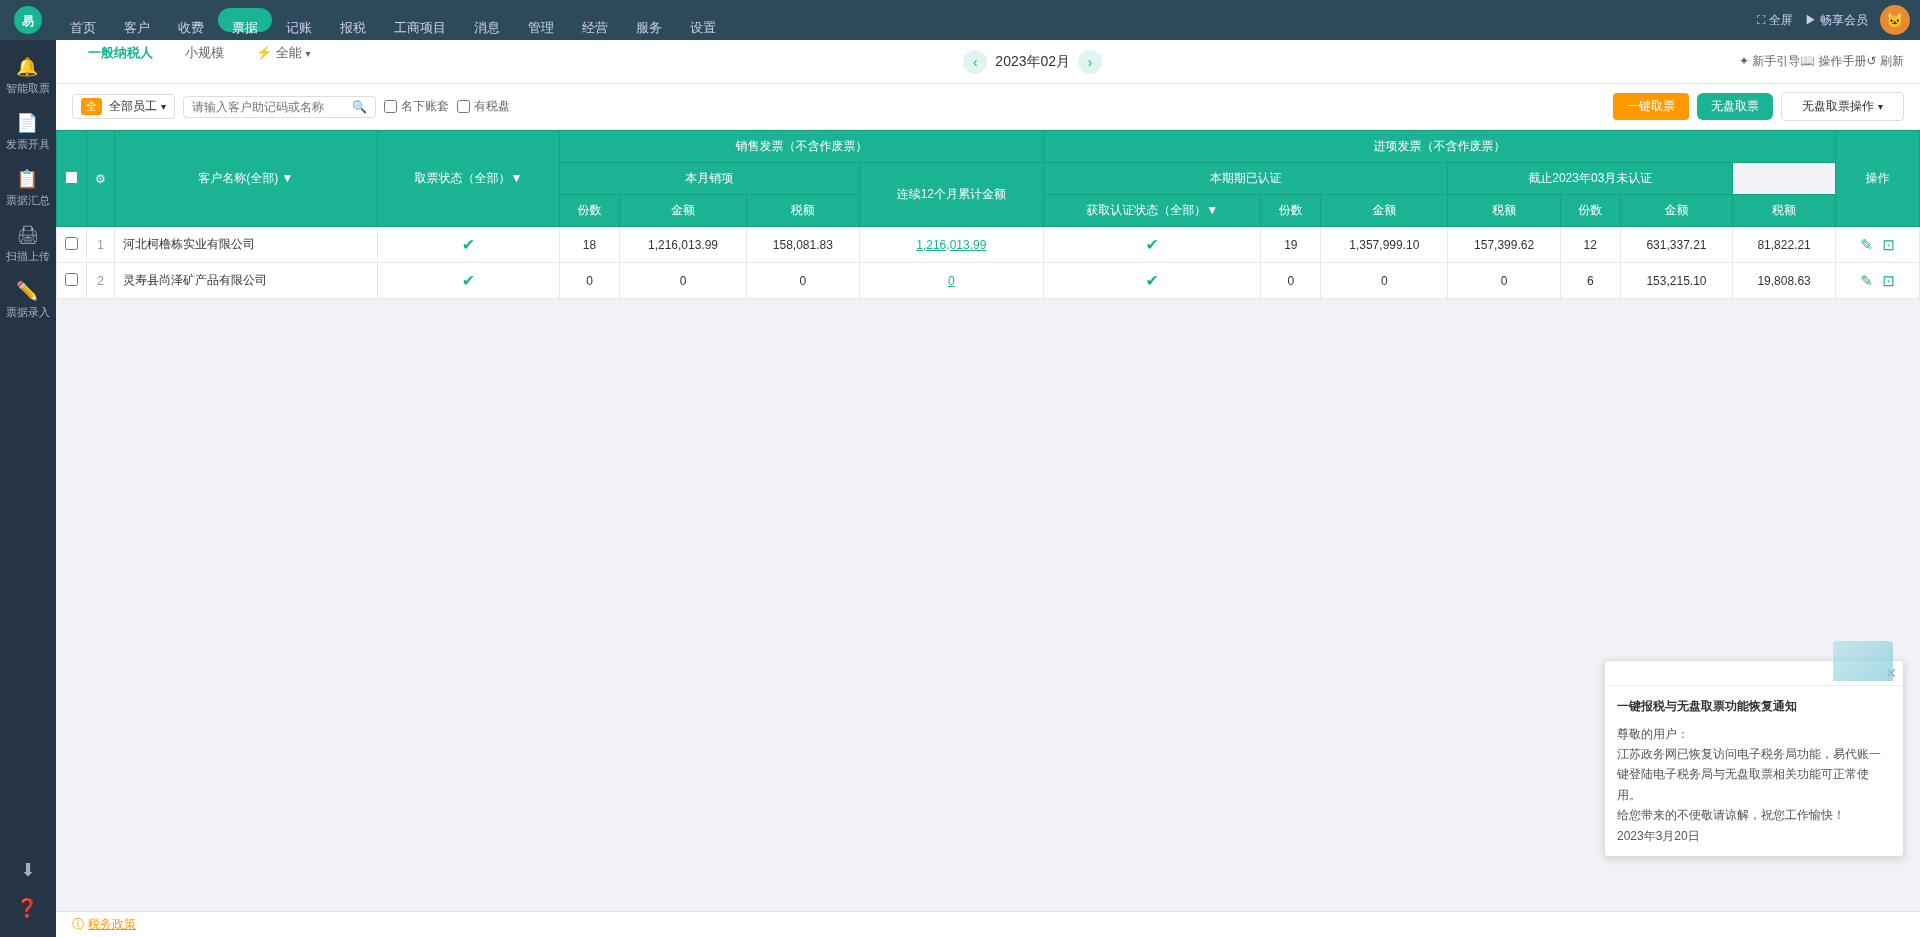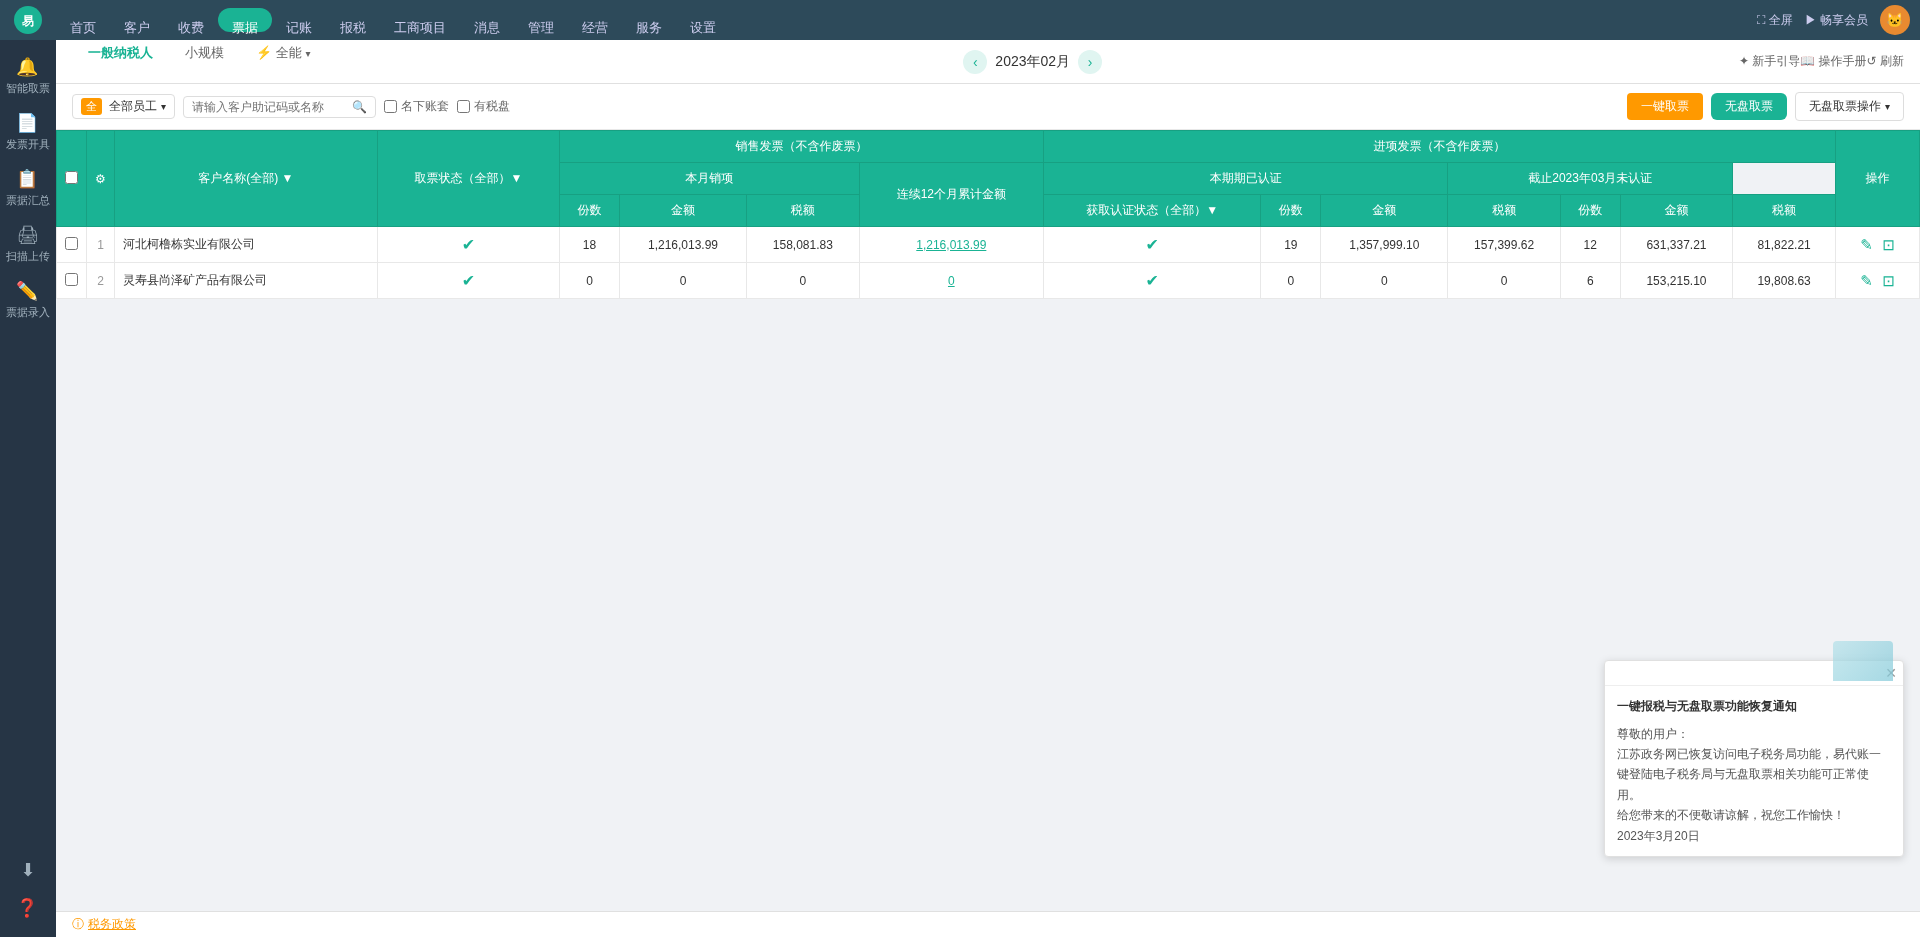--- a/index.html
+++ b/index.html
@@ -138,7 +138,7 @@
     }
     .btn-outline {
       background: #fff; color: #333; border: 1px solid #ddd; border-radius: 4px;
-      padding: 5px 13px; font-size: 12px; cursor: pointer; display: flex; align-items: center; gap: 4px; white-space: nowrap;
+      padding: 5px 20px; font-size: 12px; cursor: pointer; display: flex; align-items: center; gap: 4px; white-space: nowrap;
     }
 
     

